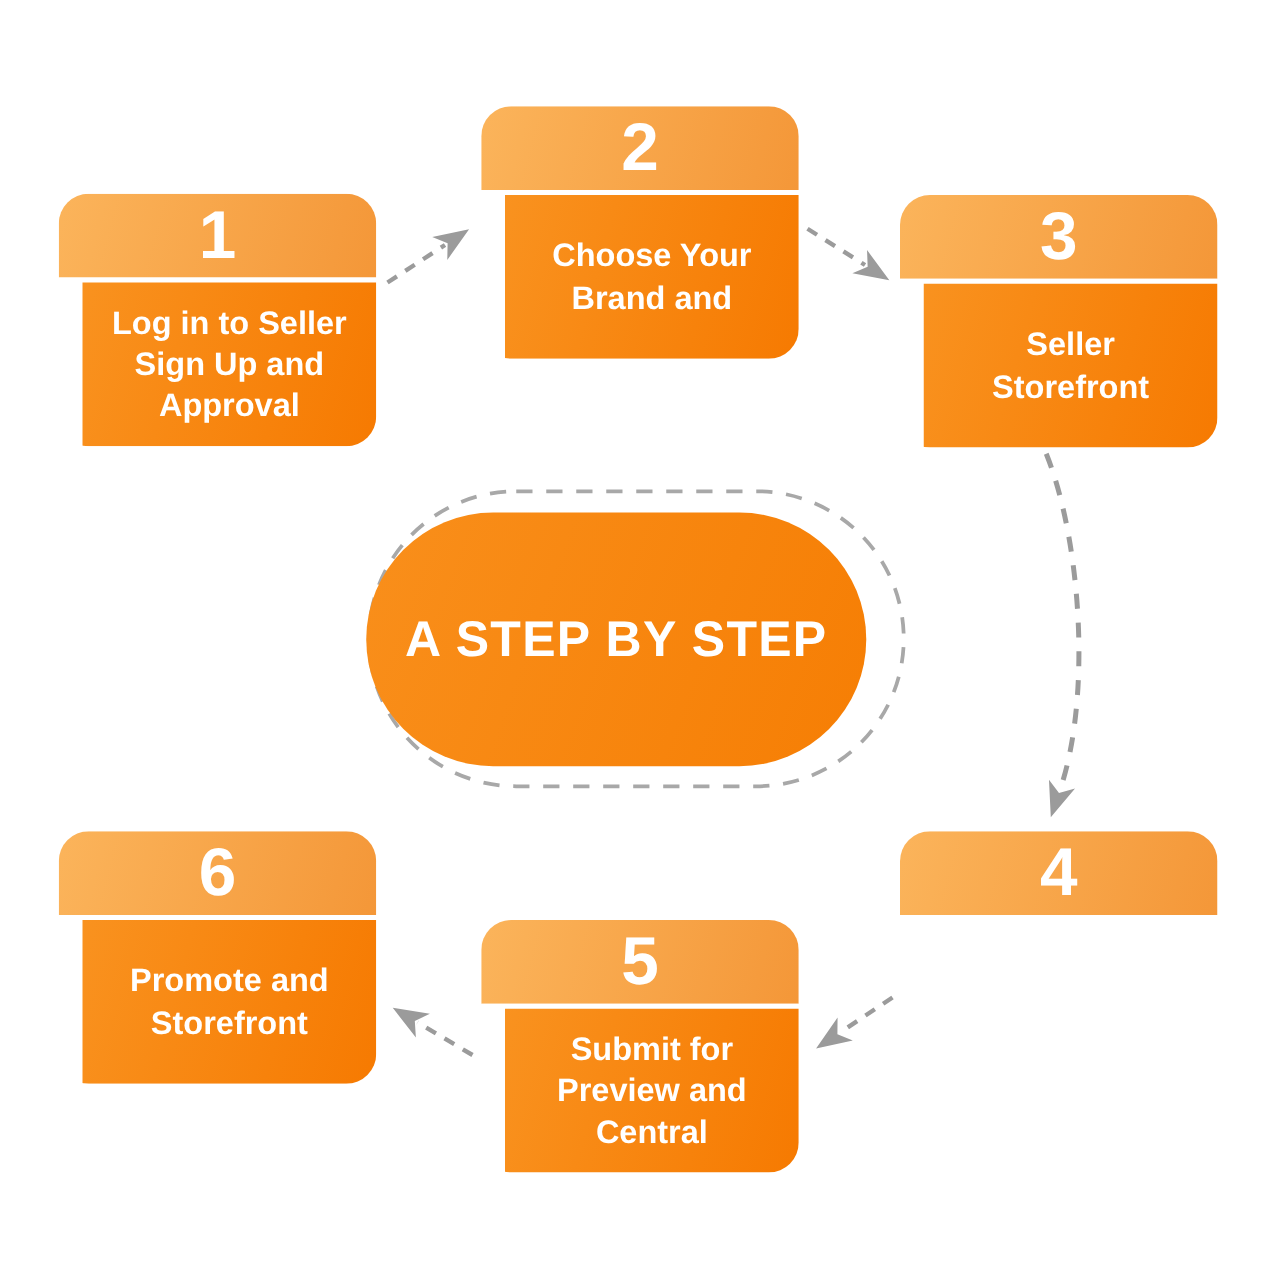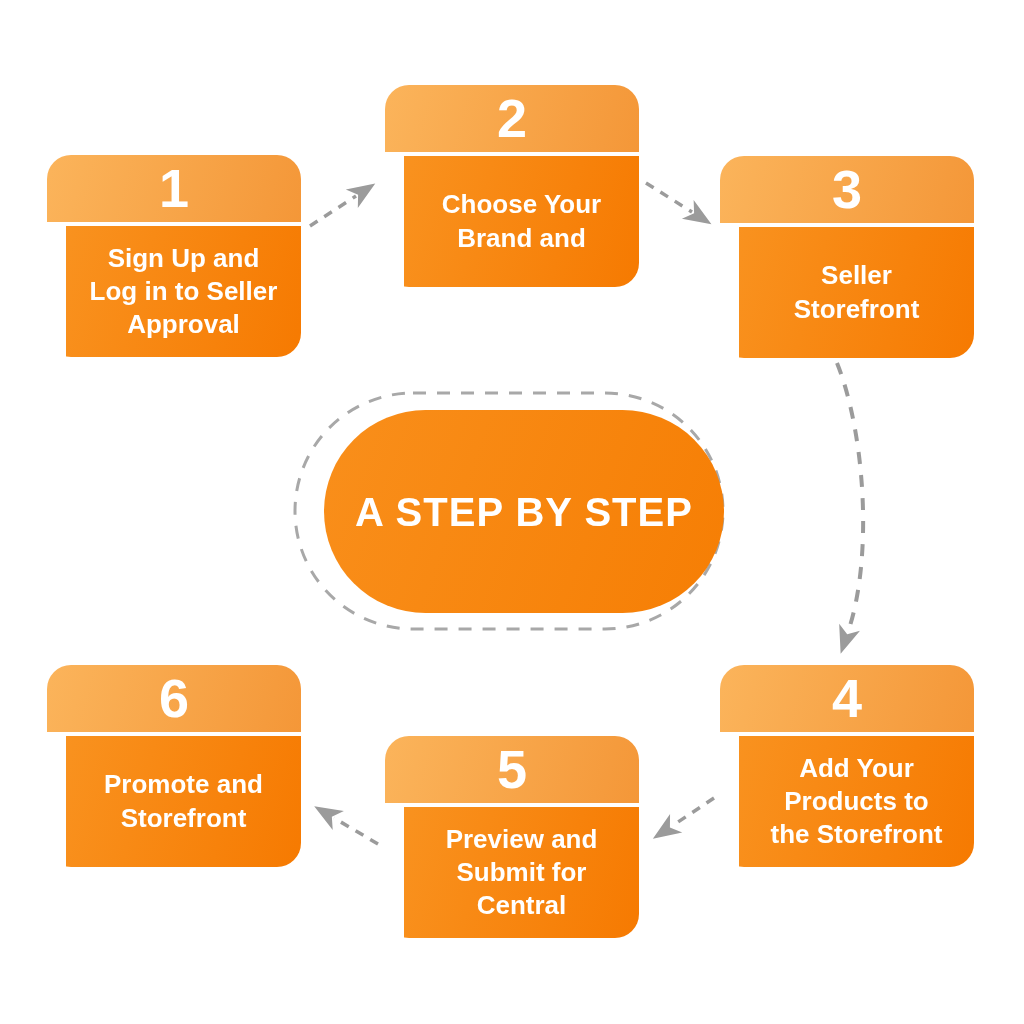--- a/index.html
+++ b/index.html
@@ -116,8 +116,8 @@
     <div class="card-number">1</div>
   </div>
   <div class="card-body">
+    <span>Log in to Seller</span>
     <span>Sign Up and</span>
-    <span>Log in to Seller</span>
     <span>Approval</span>
   </div>
 </div>

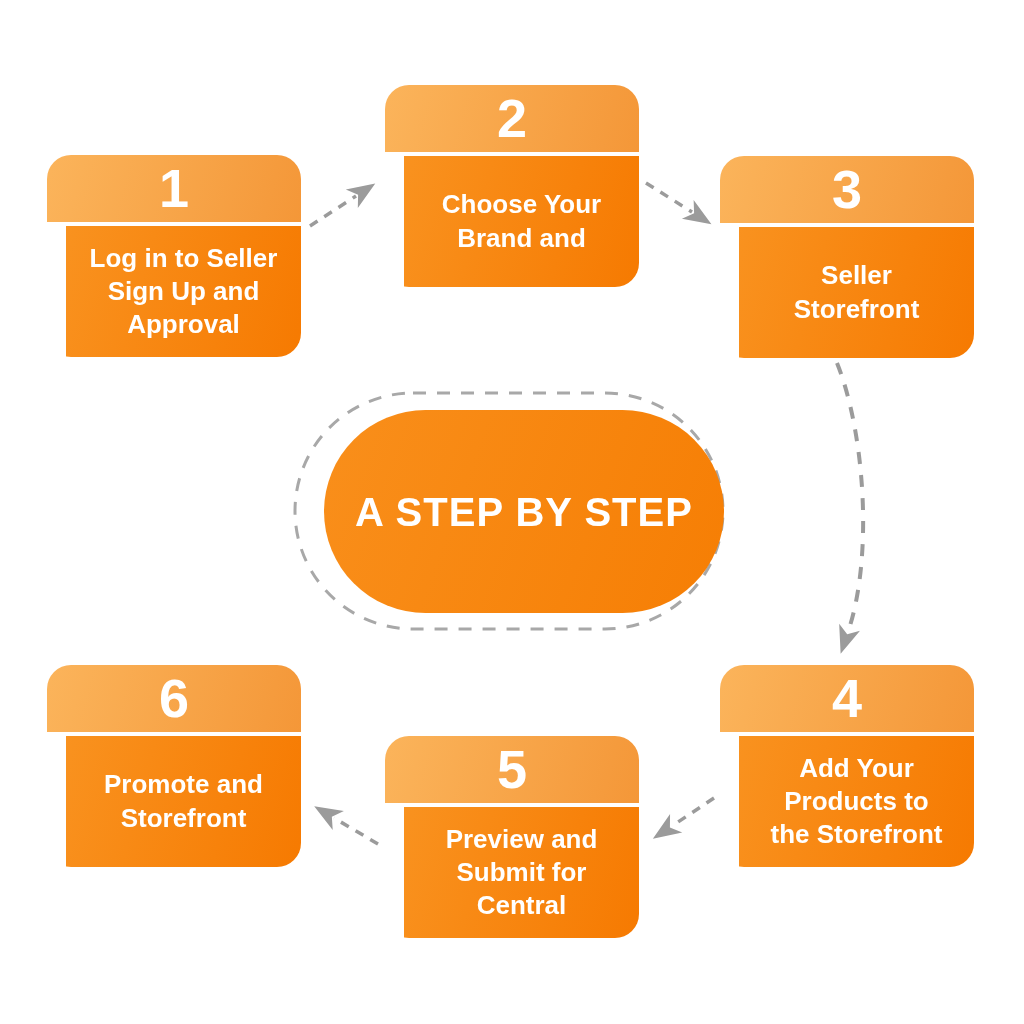--- a/index.html
+++ b/index.html
@@ -62,7 +62,7 @@
   
   .center-pill {
     position: absolute;
-    left: 324px; top: 410px;
+    left: 293px; top: 410px;
     width: 400px; height: 203px;
     border-radius: 102px;
     background: linear-gradient(110deg, var(--pill-grad-start, #F98F1B), var(--pill-grad-end, #F67E04));

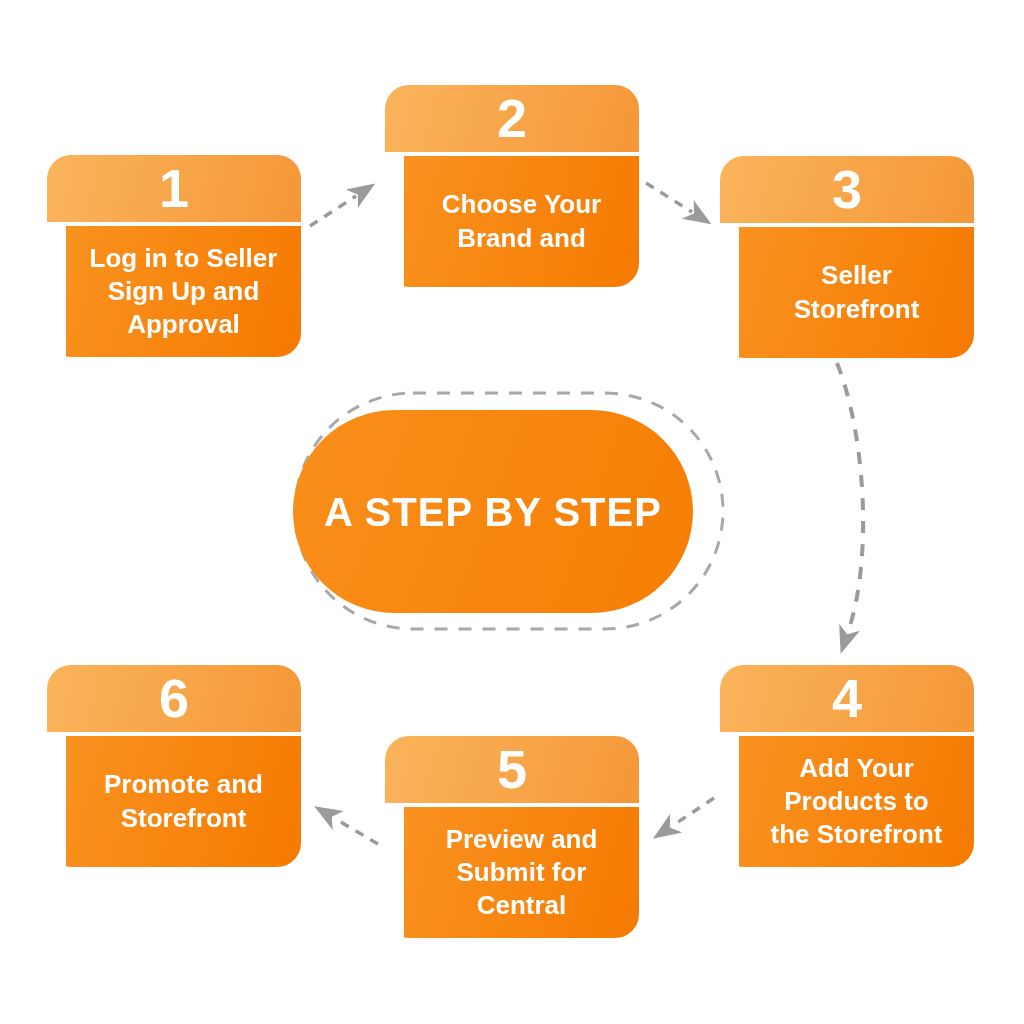--- a/index.html
+++ b/index.html
@@ -146,11 +146,6 @@
   <div class="card-header">
     <div class="card-number">4</div>
   </div>
-  <div class="card-body">
-    <span>Add Your</span>
-    <span>Products to</span>
-    <span>the Storefront</span>
-  </div>
 </div>
 
 <div class="card" id="card-5">

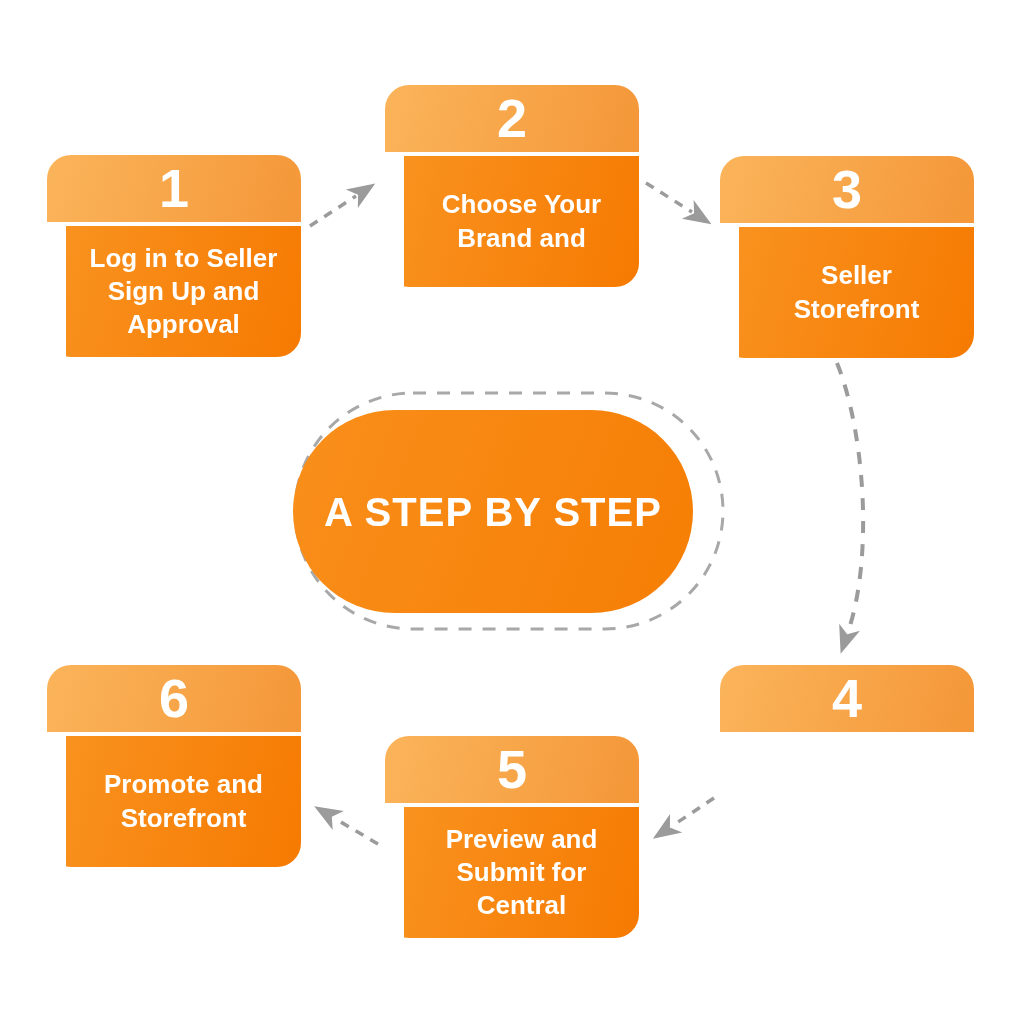--- a/index.html
+++ b/index.html
@@ -153,8 +153,8 @@
     <div class="card-number">5</div>
   </div>
   <div class="card-body">
+    <span>Submit for</span>
     <span>Preview and</span>
-    <span>Submit for</span>
     <span>Central</span>
   </div>
 </div>

